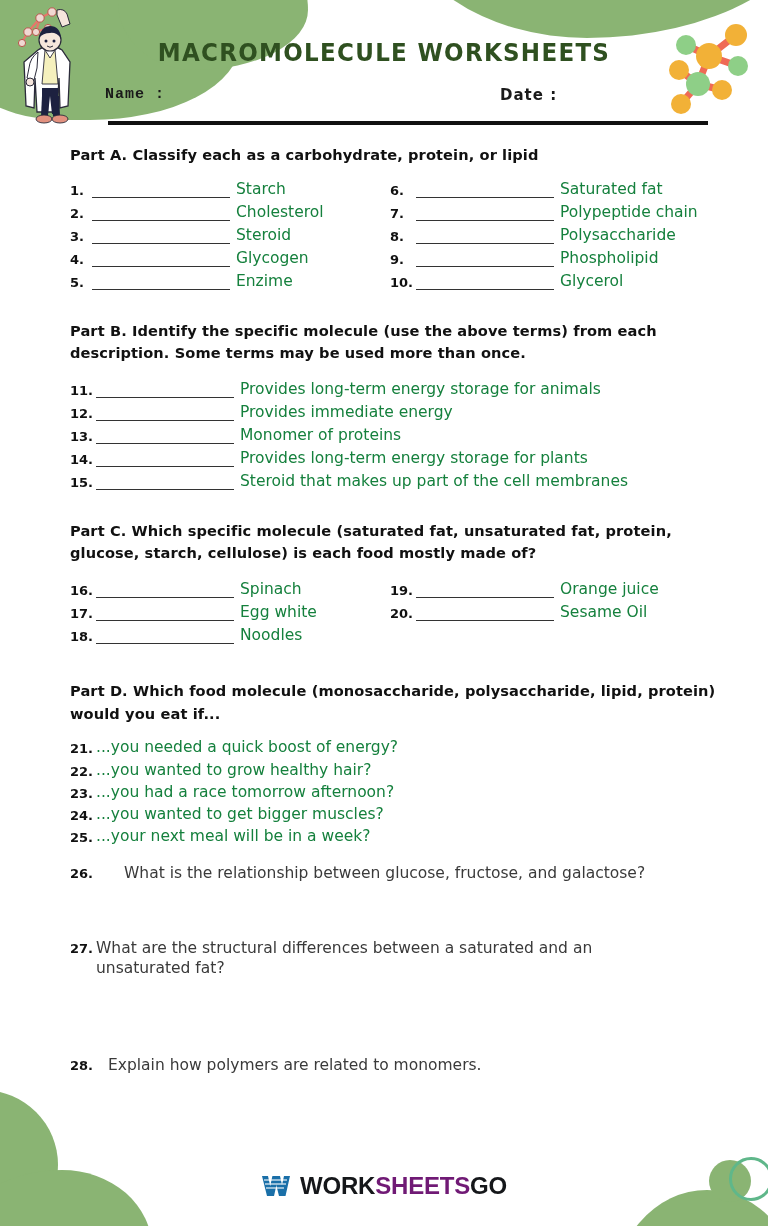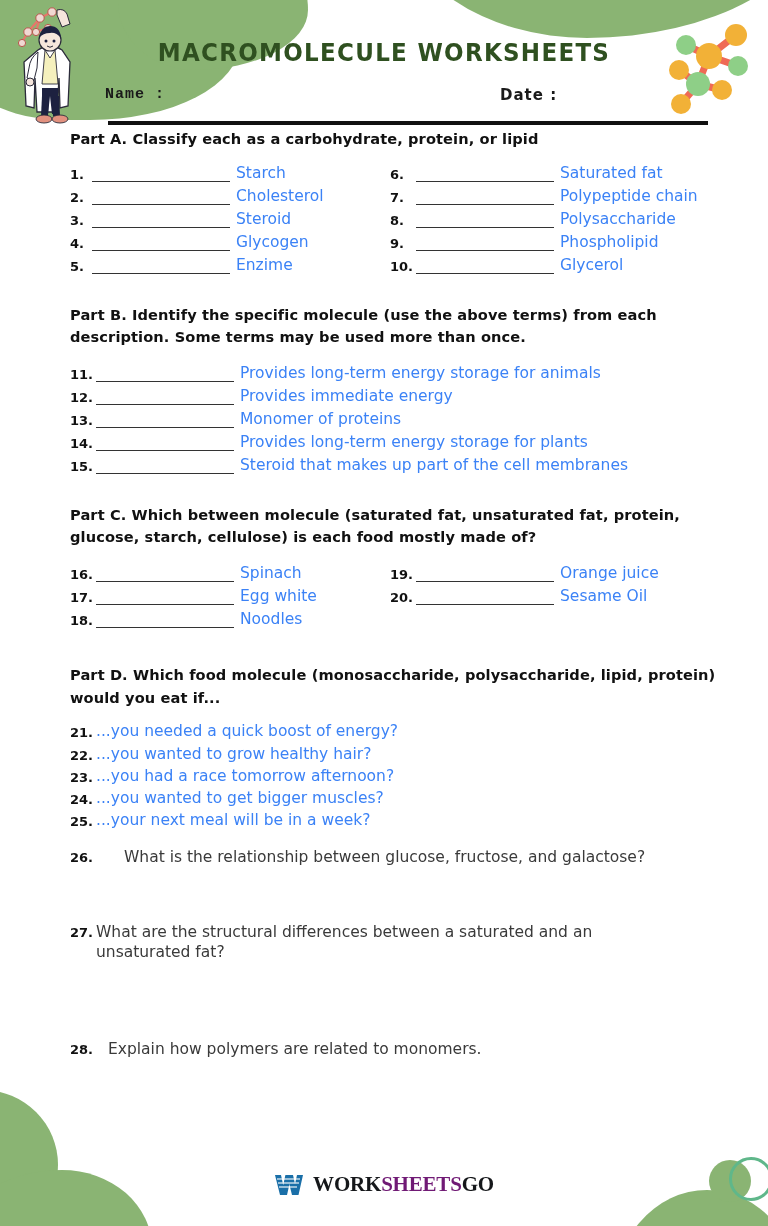--- a/index.html
+++ b/index.html
@@ -304,7 +304,7 @@
 
 <div class="sheet">
 
-  <div class="part-heading" style="">Part A. Classify each as a carbohydrate, protein, or lipid</div>
+  <div class="part-heading" style="margin-top:16px;">Part A. Classify each as a carbohydrate, protein, or lipid</div>
 
   <div class="two-col" style="margin-top:14px;">
     <div class="col col-left">

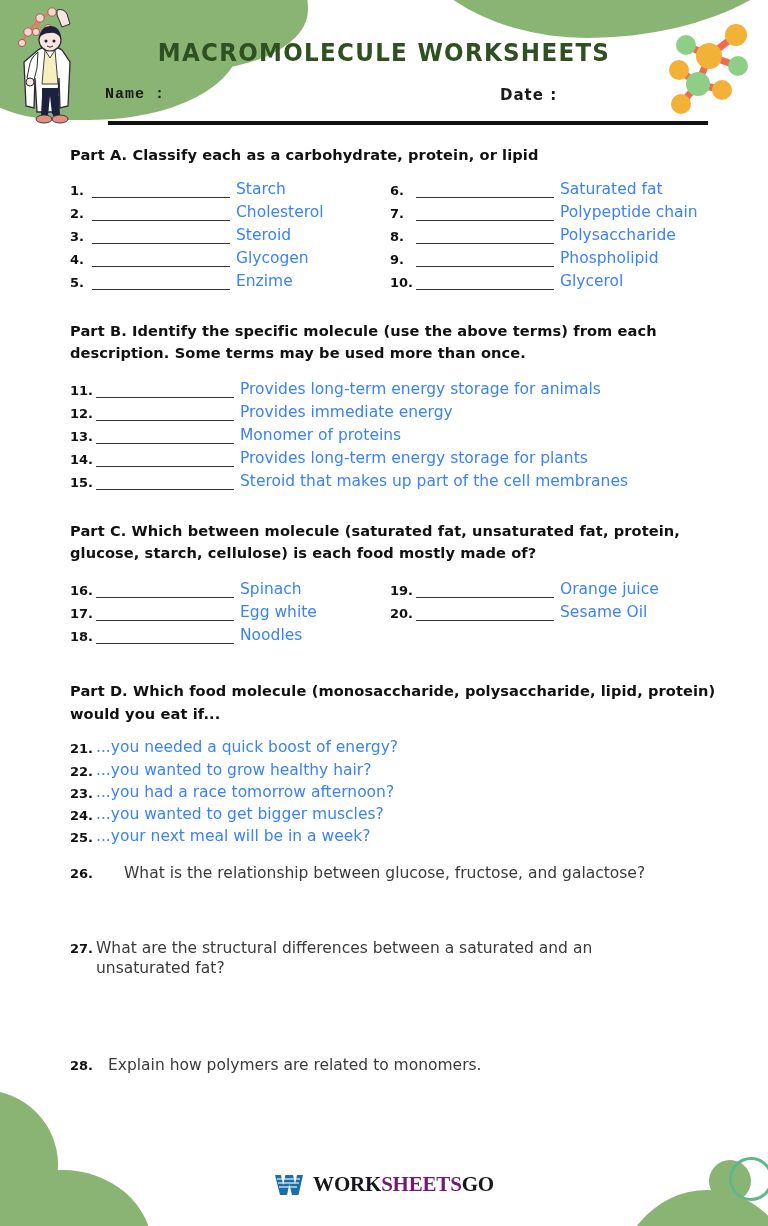--- a/index.html
+++ b/index.html
@@ -165,7 +165,7 @@
   .qtext {
     font-family: "DejaVu Sans", sans-serif;
     font-size: 15.5px;
-    color: #3b82f6;
+    color: #15803d;
     line-height: 1.05;
     font-weight: 400;
   }

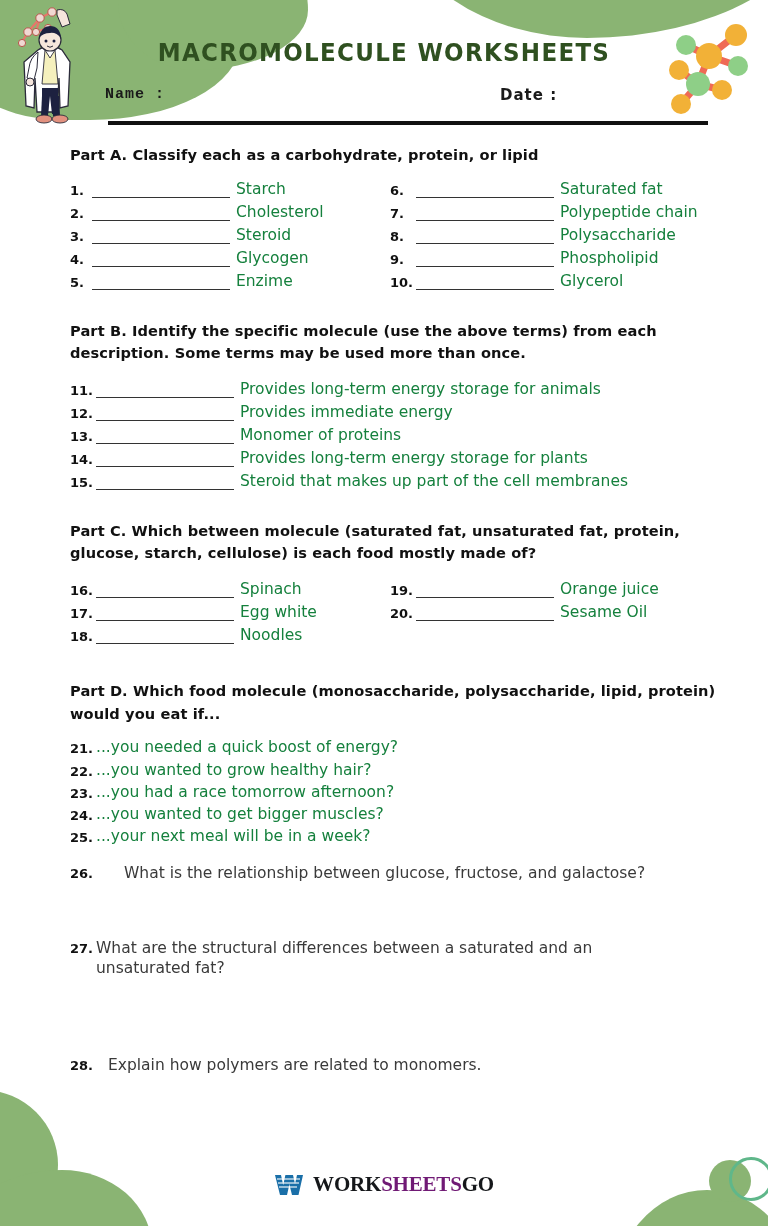--- a/index.html
+++ b/index.html
@@ -393,7 +393,7 @@
     </div>
   </div>
 
-  <div class="part-heading" style="margin-top:30px;">Part C. Which between molecule (saturated fat, unsaturated fat, protein, glucose, starch, cellulose) is each food mostly made of?</div>
+  <div class="part-heading" style="margin-top:30px;">Part C. Which specific molecule (saturated fat, unsaturated fat, protein, glucose, starch, cellulose) is each food mostly made of?</div>
 
   <div class="two-col" style="margin-top:16px;">
     <div class="col col-left">

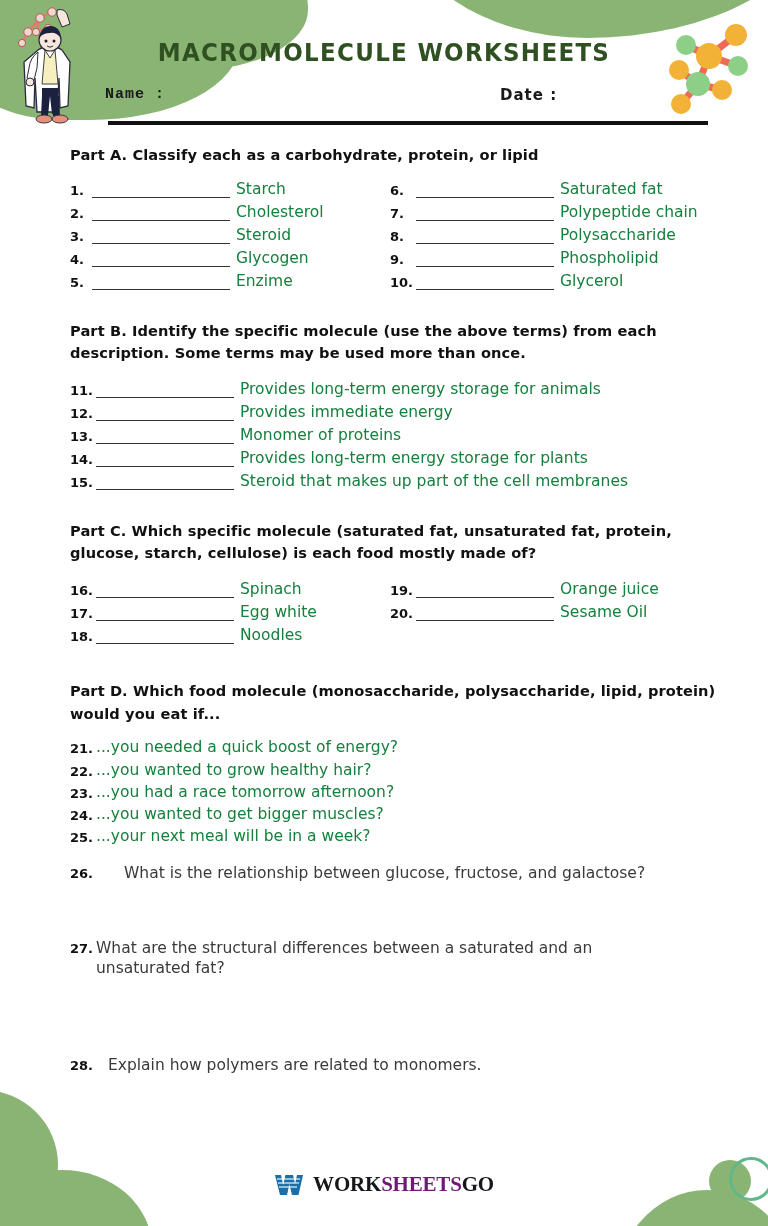--- a/index.html
+++ b/index.html
@@ -206,9 +206,9 @@
     z-index: 3;
   }
   .logo-text {
-    font-family: Liberation Serif, serif;
+    font-family: Liberation Sans, sans-serif;
     font-weight: bold;
-    font-size: 21px;
+    font-size: 24px;
     letter-spacing: -0.2px;
   }
   .logo-dark { color: #15171a; }

